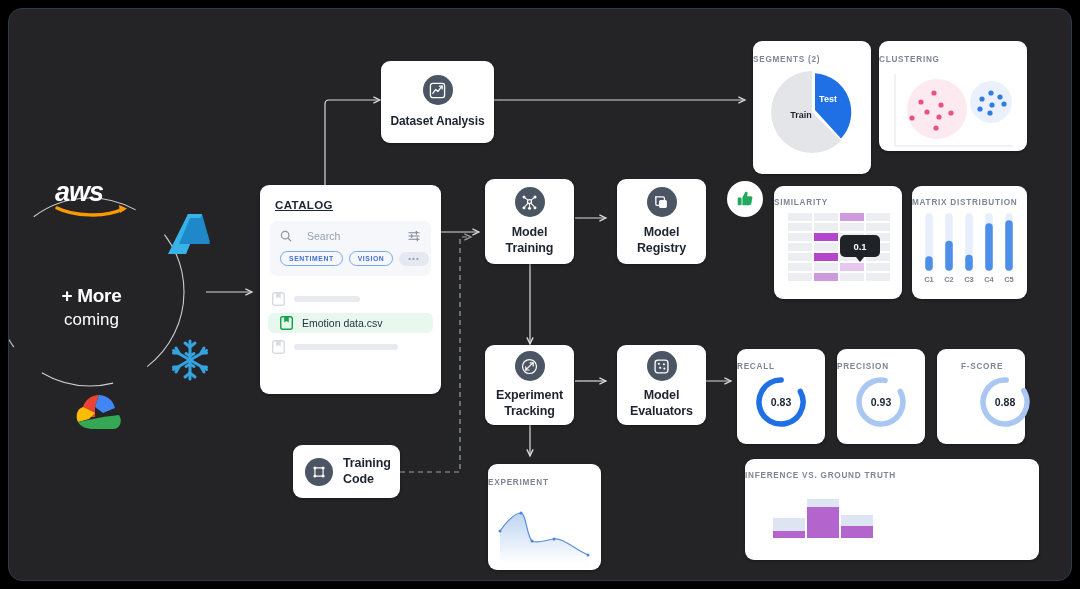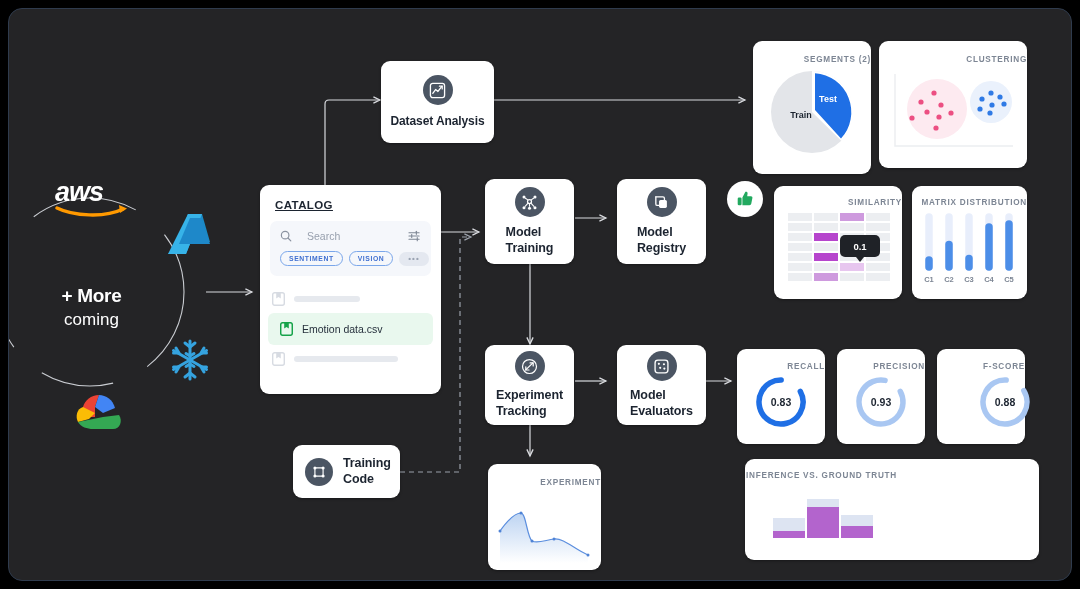--- a/index.html
+++ b/index.html
@@ -45,7 +45,7 @@
     margin: 0 auto;
   }
   .card-title {
-    text-align: right;
+    text-align: left;
     font-size: 8.2px;
     font-weight: 700;
     letter-spacing: 0.75px;

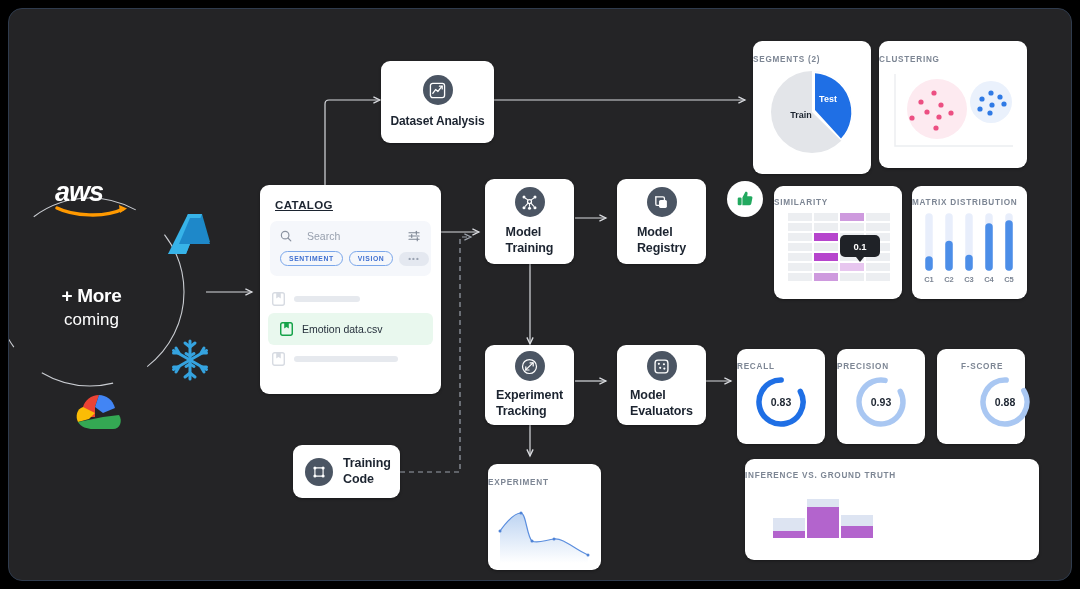--- a/index.html
+++ b/index.html
@@ -334,7 +334,7 @@
       </svg>
     </div>
 
-    <div class="card" style="left:870px;top:32px;width:148px;height:127px;">
+    <div class="card" style="left:870px;top:32px;width:148px;height:110px;">
       <div class="card-title" style="padding-top:14px;">CLUSTERING</div>
       <svg width="148" height="100" viewBox="0 0 148 100" style="display:block;">
         <path d="M16,10 L16,82 L134,82" fill="none" stroke="#eceef1" stroke-width="1.5"></path>

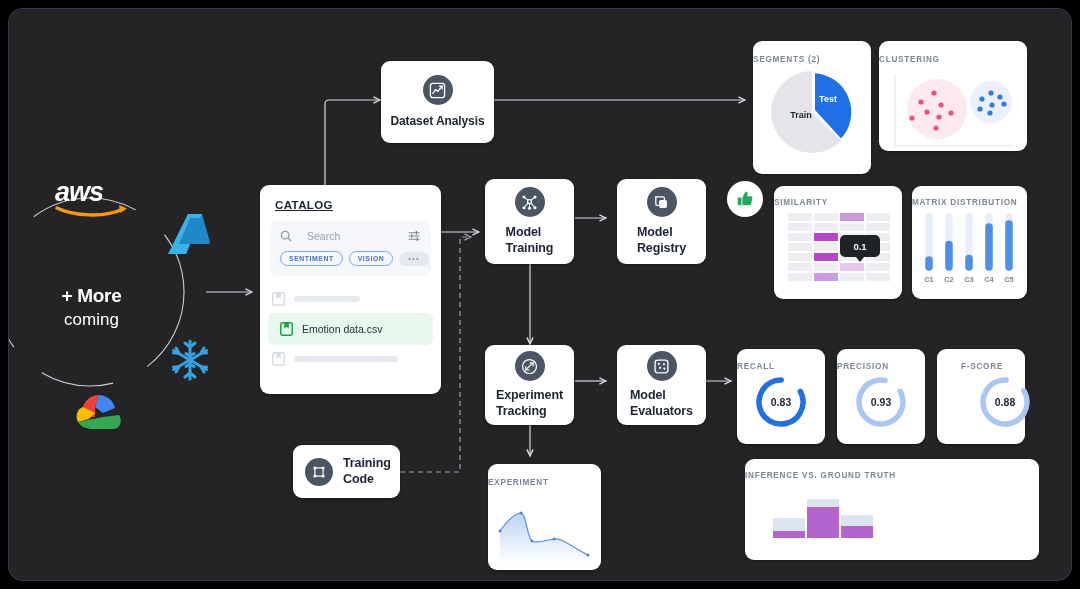--- a/index.html
+++ b/index.html
@@ -30,7 +30,7 @@
     box-shadow: 0 1px 3px rgba(0,0,0,0.35);
   }
   .node-label {
-    text-align: left;
+    text-align: center;
     font-size: 12.5px;
     font-weight: 700;
     color: #1c2430;

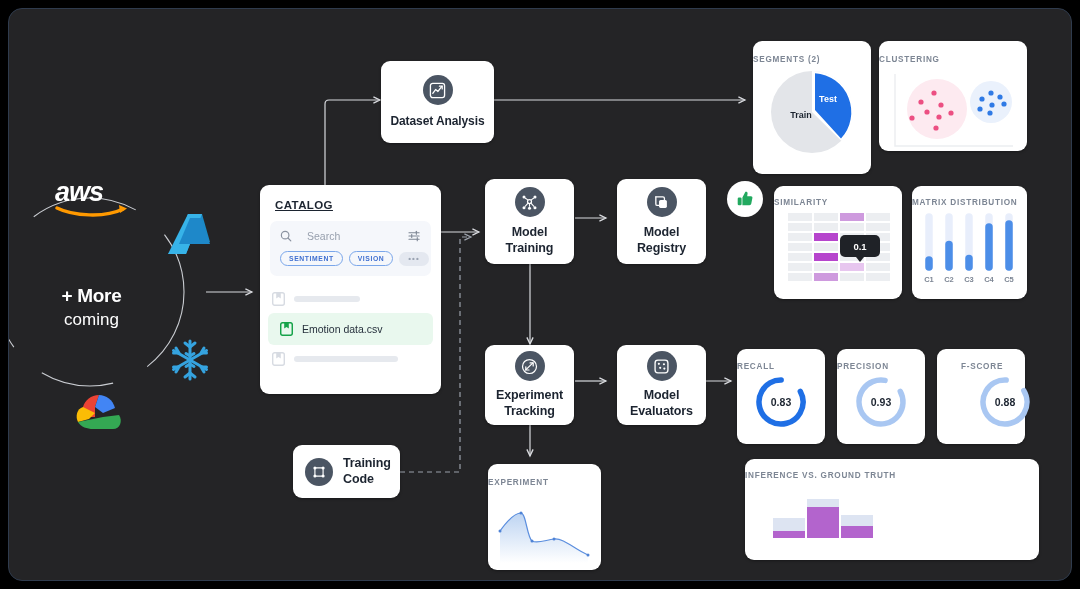--- a/index.html
+++ b/index.html
@@ -182,7 +182,7 @@
           </svg>
           <div style="height:6px;width:66px;background:#e6e9ee;border-radius:3px;"></div>
         </div>
-        <div style="display:flex;align-items:center;gap:9px;padding:9px 12px;margin:0 8px;background:#e9f8ee;border-radius:6px;">
+        <div style="display:flex;align-items:center;gap:9px;padding:3px 12px;margin:0 8px;background:#e9f8ee;border-radius:6px;">
           <svg width="13" height="14" viewBox="0 0 13 14">
             <rect x="0.7" y="0.7" width="11.6" height="12.6" rx="2" fill="none" stroke="#17a34a" stroke-width="1.5"></rect>
             <path d="M4.2,0.9 L4.2,6.6 L6.5,5 L8.8,6.6 L8.8,0.9" fill="#17a34a"></path>

